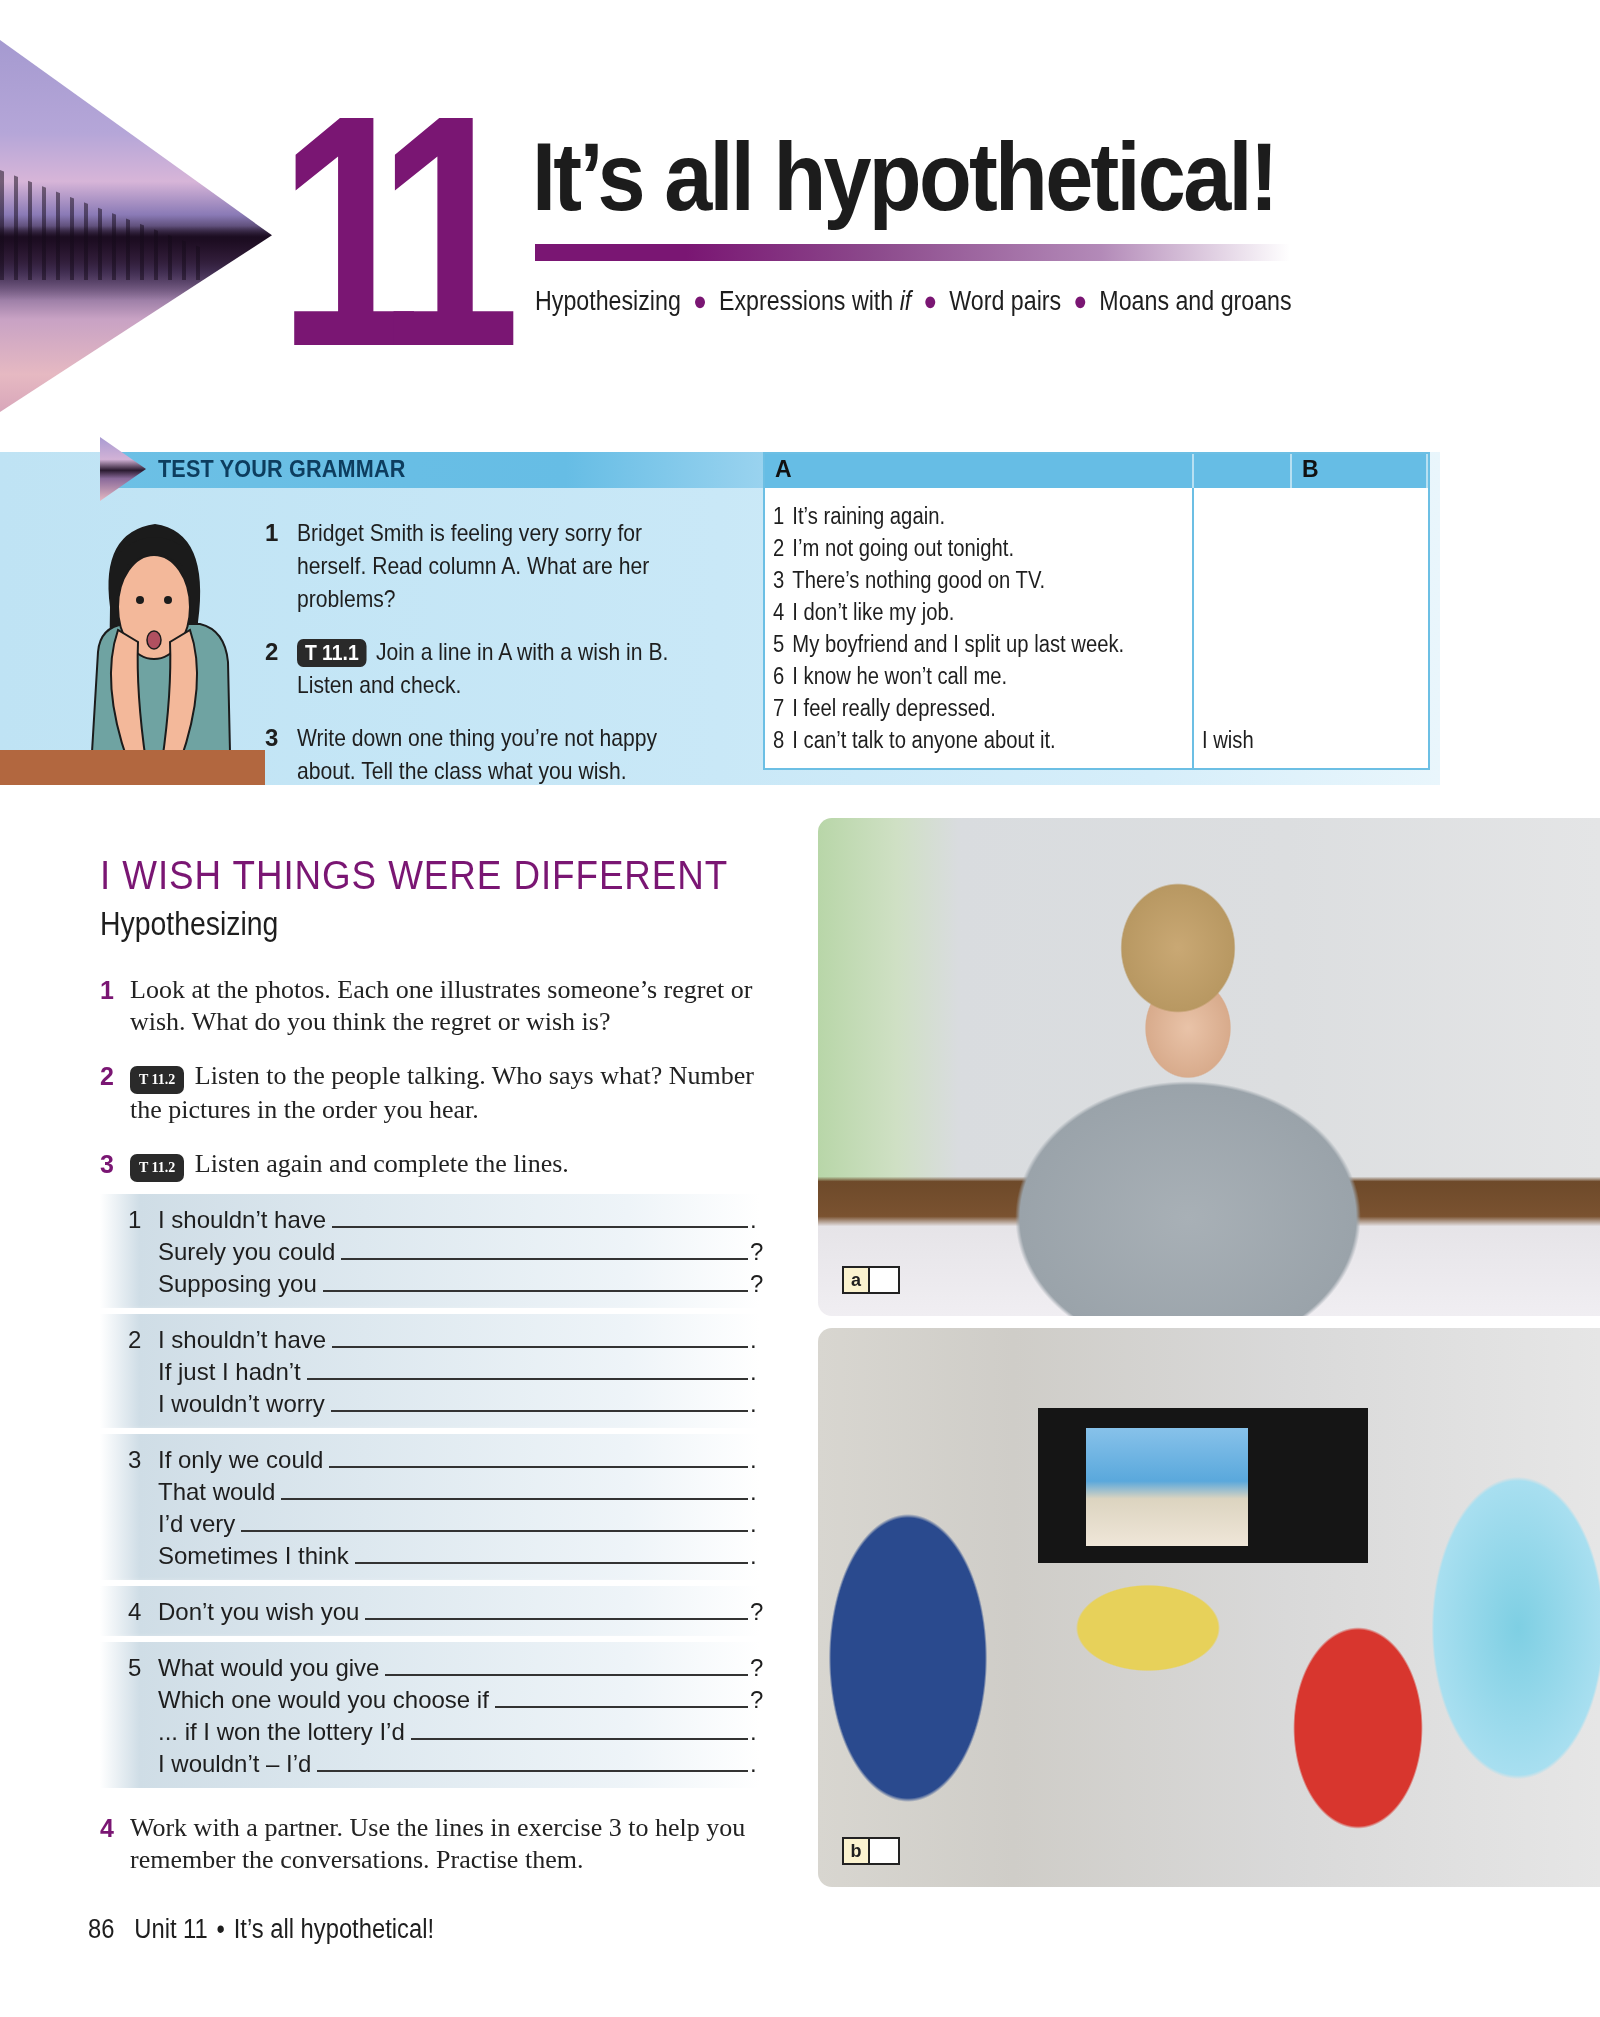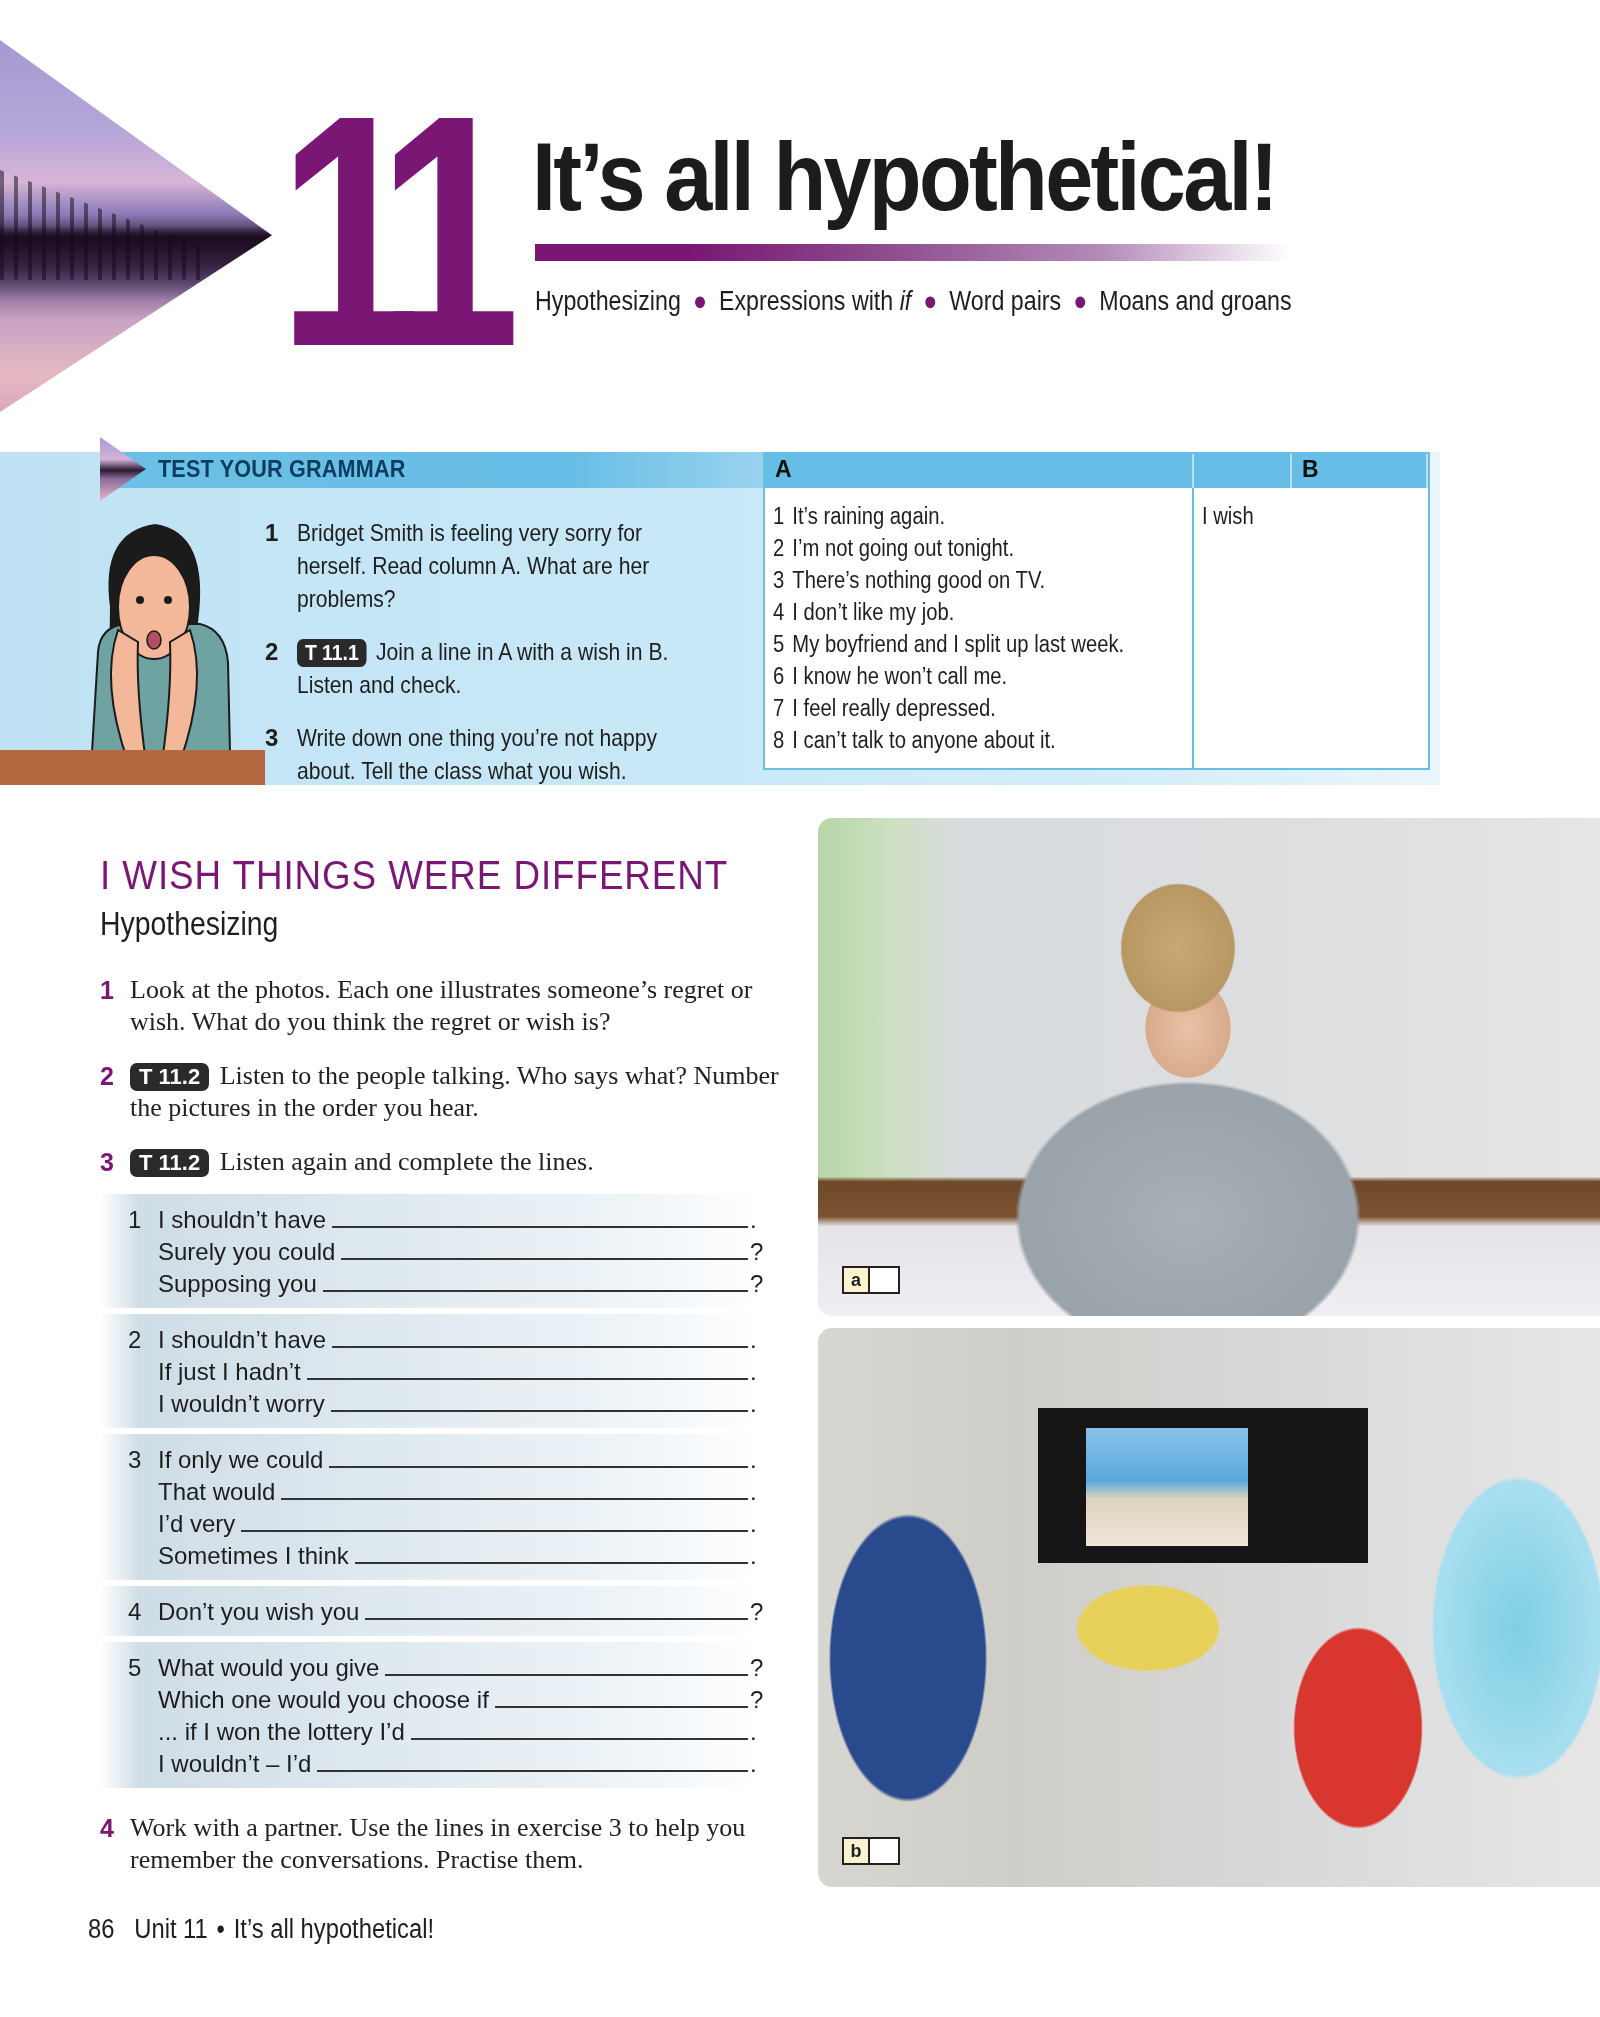--- a/index.html
+++ b/index.html
@@ -92,7 +92,7 @@
   .tyg-table .row { display: flex; white-space: nowrap; }
   .tyg-table .row .n { width: 22px; flex: none; }
   .tyg-table .cond { transform: scaleX(0.88); transform-origin: left top; }
-  .tyg-table .wish { display: flex; align-items: flex-start; padding-left: 8px; border-radius: 6px; }
+  .tyg-table .wish { display: flex; align-items: flex-end; padding-left: 8px; border-radius: 6px; }
 
   
   .section-heading {

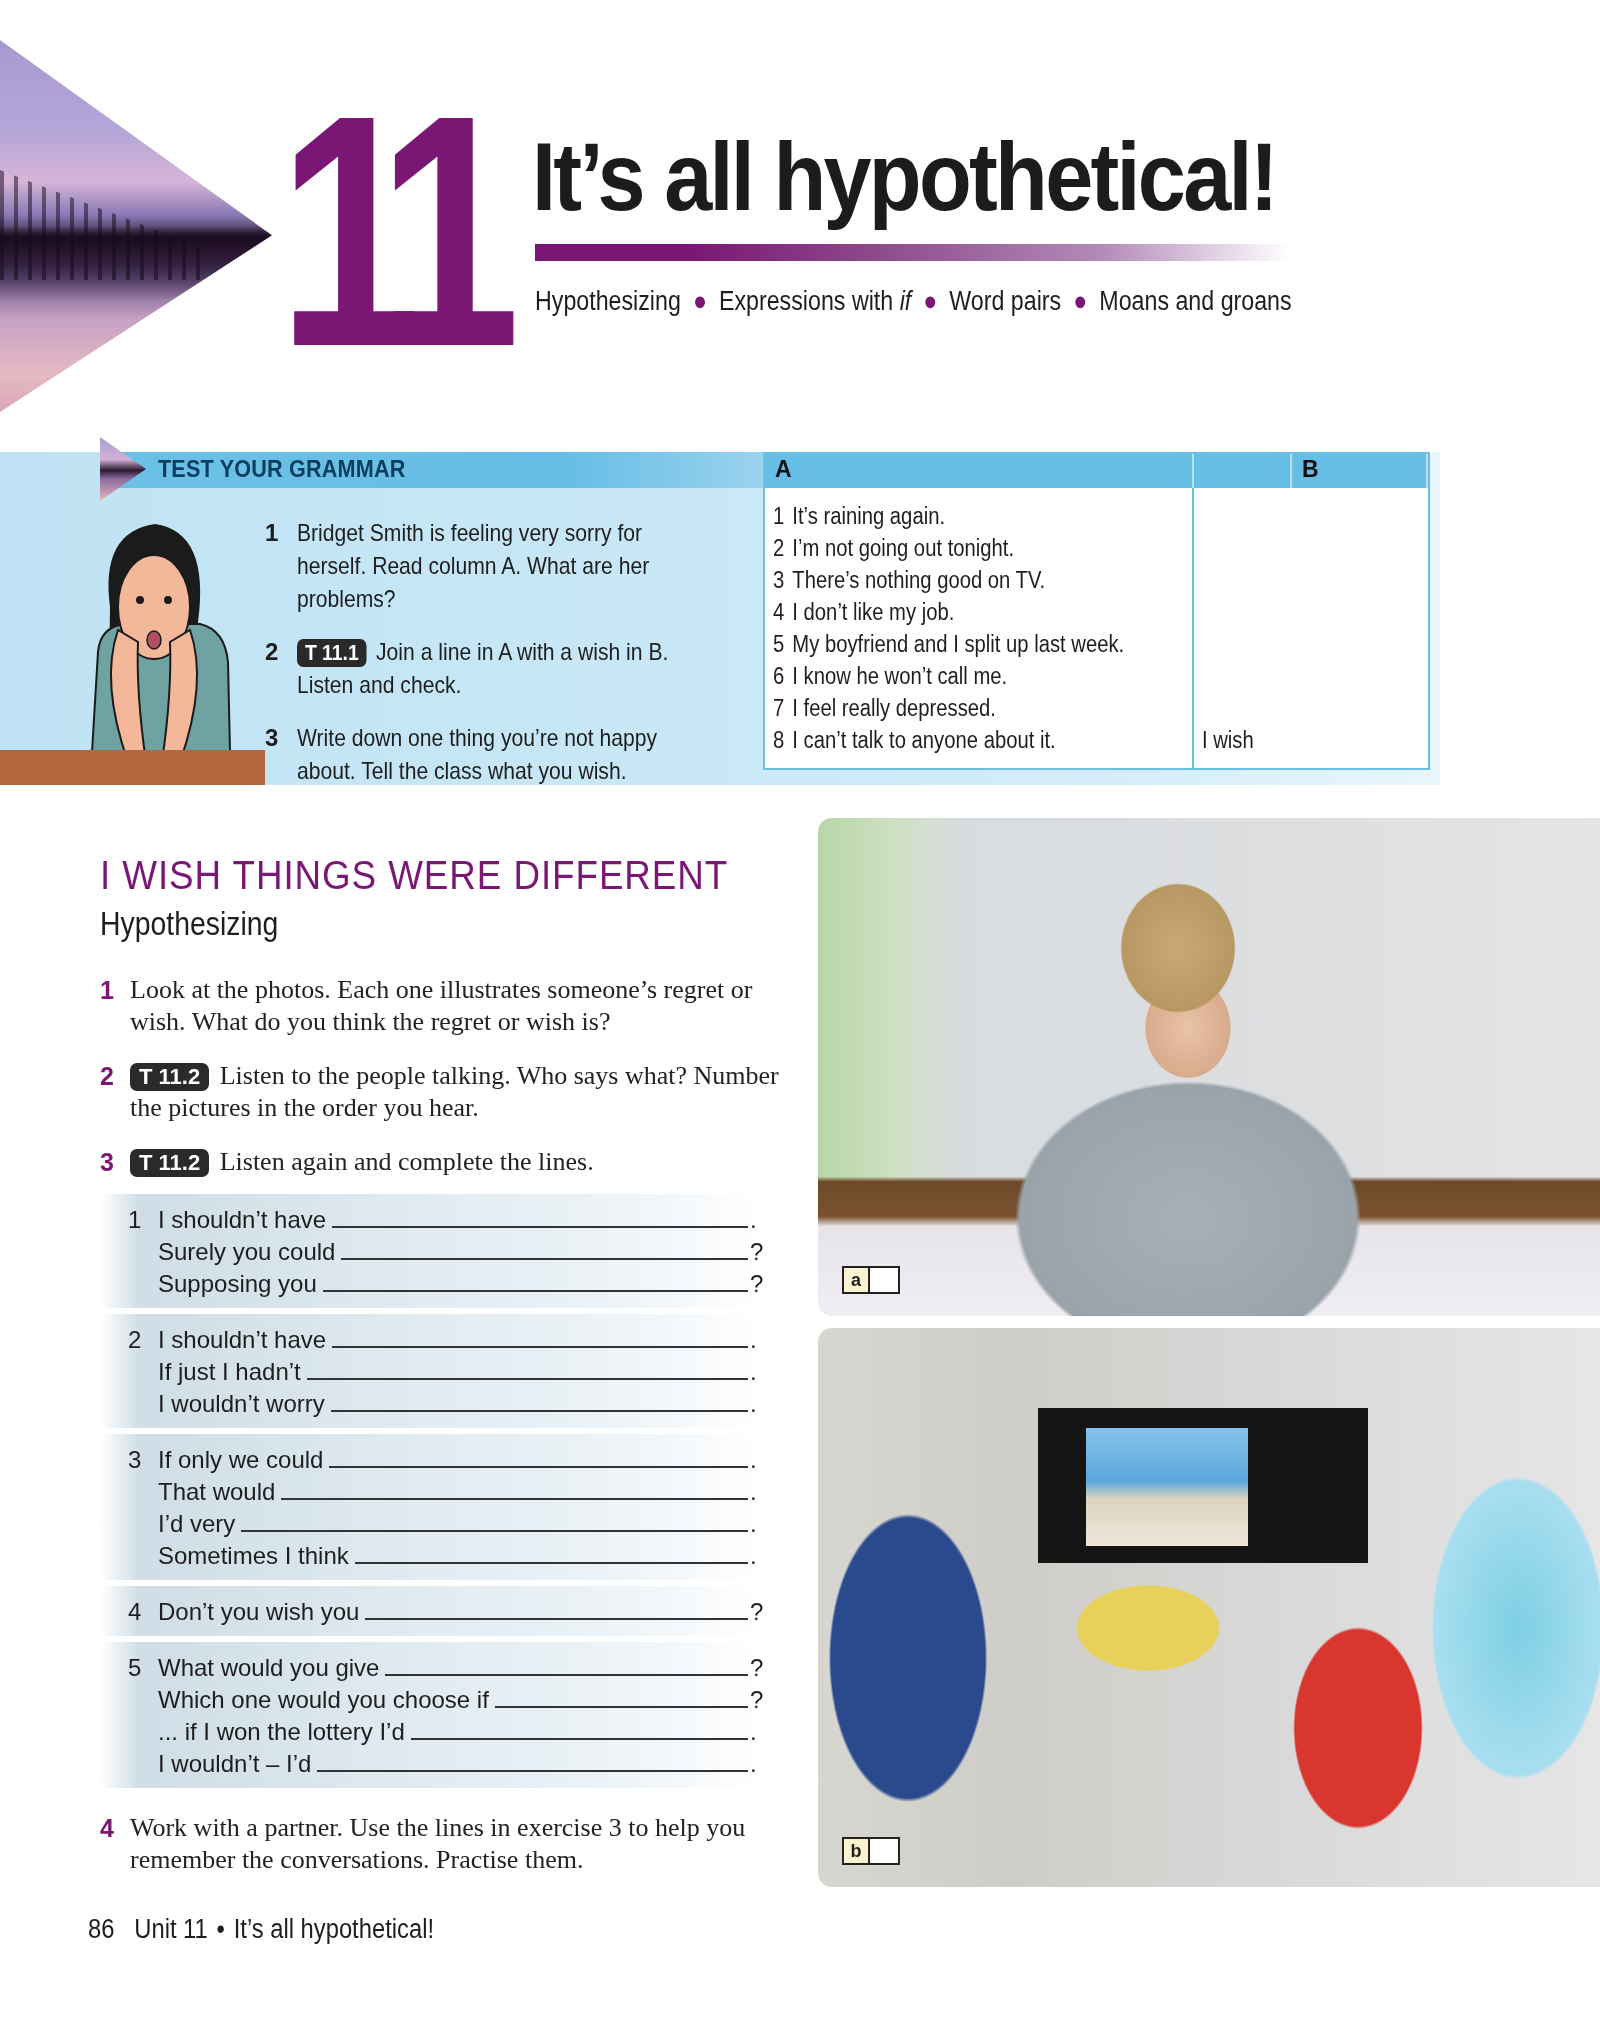--- a/index.html
+++ b/index.html
@@ -112,7 +112,7 @@
     width: 30px; flex: none; font-family: "Liberation Sans", sans-serif; font-weight: bold;
     color: #7a1673; font-size: 25px;
   }
-  .ex .badge { font-family: Liberation Sans, sans-serif; font-size: 22px; line-height: 28px; text-align: right; }
+  .ex .badge { font-family: Liberation Serif, serif; font-size: 14px; line-height: 28px; text-align: right; }
 
   .fill-block { left: 100px; width: 660px; }
   .fill-group {

